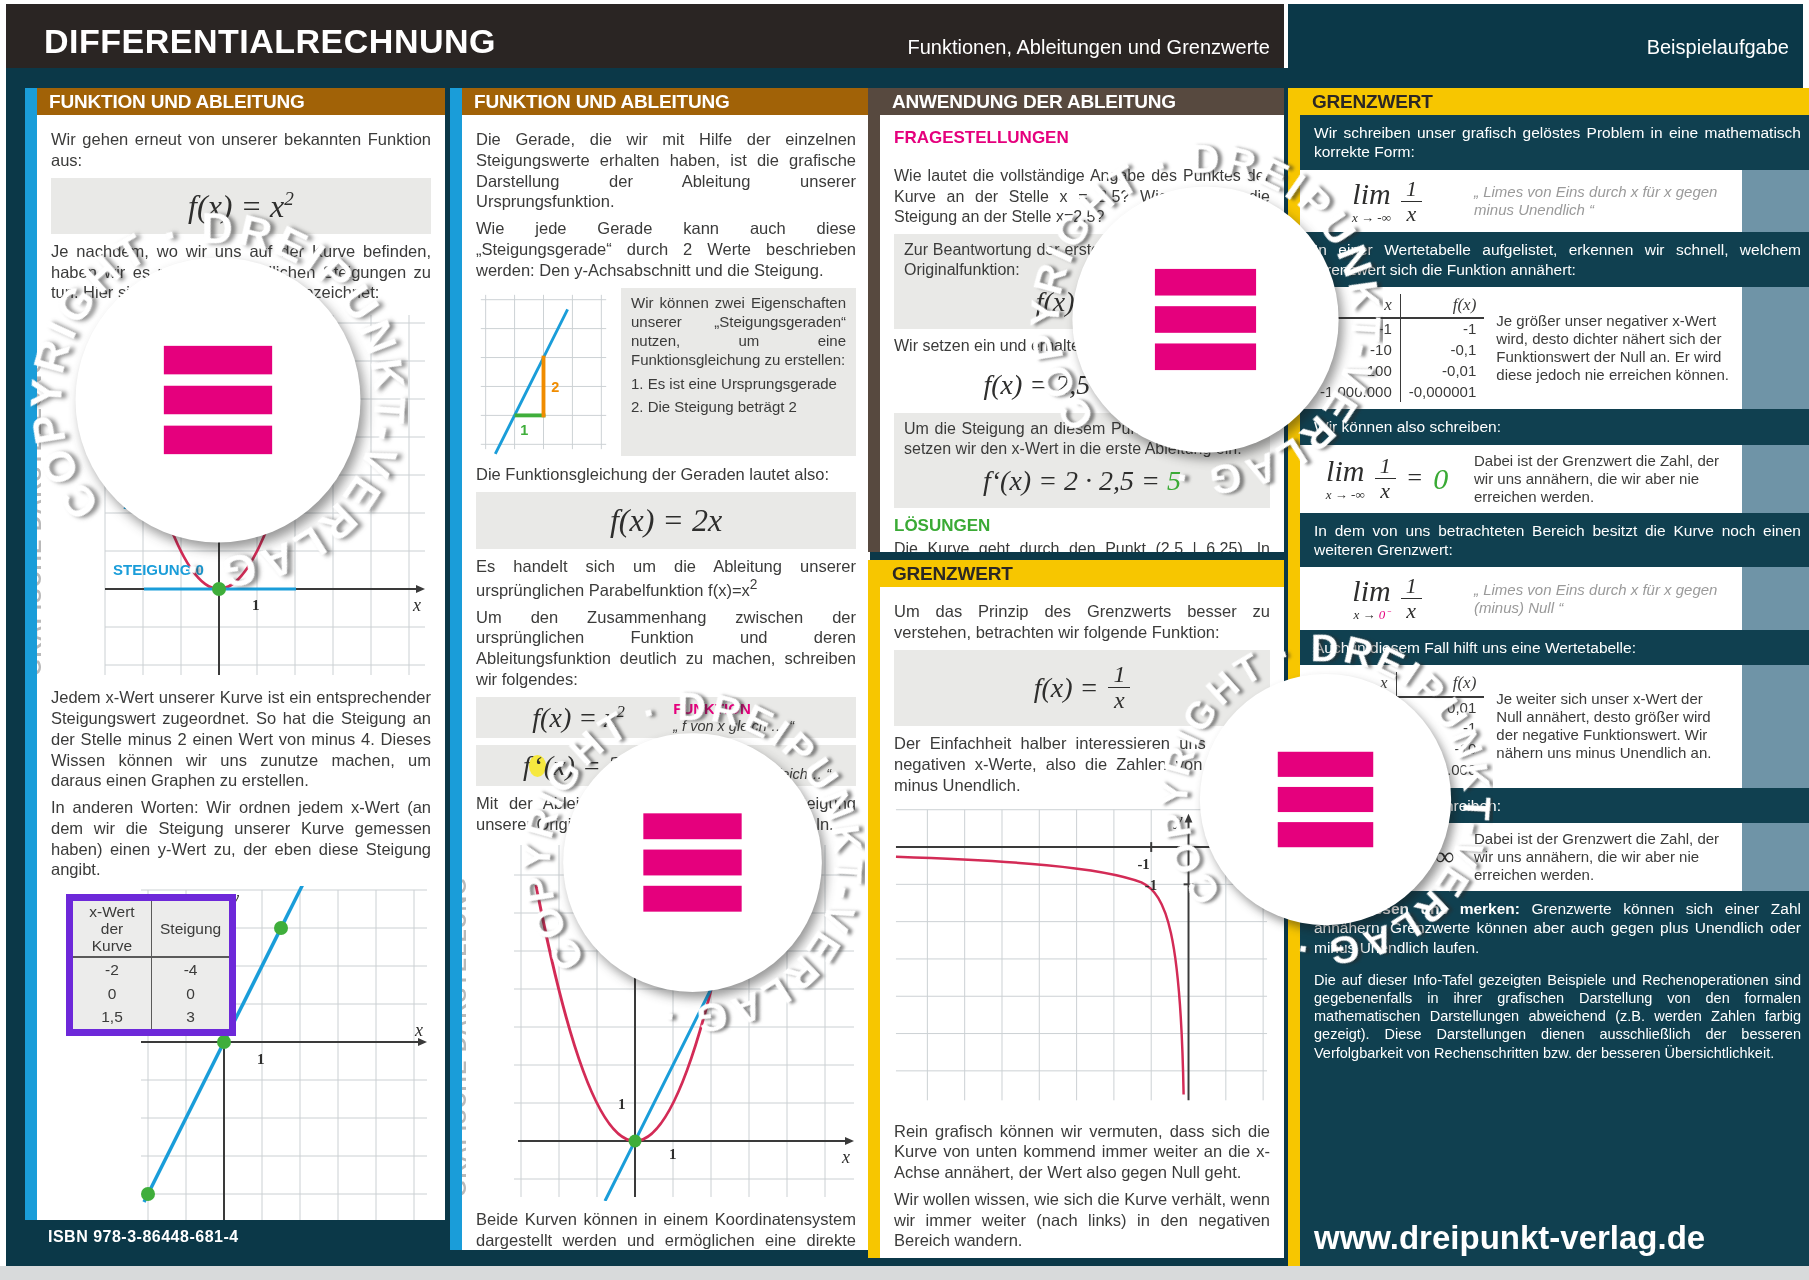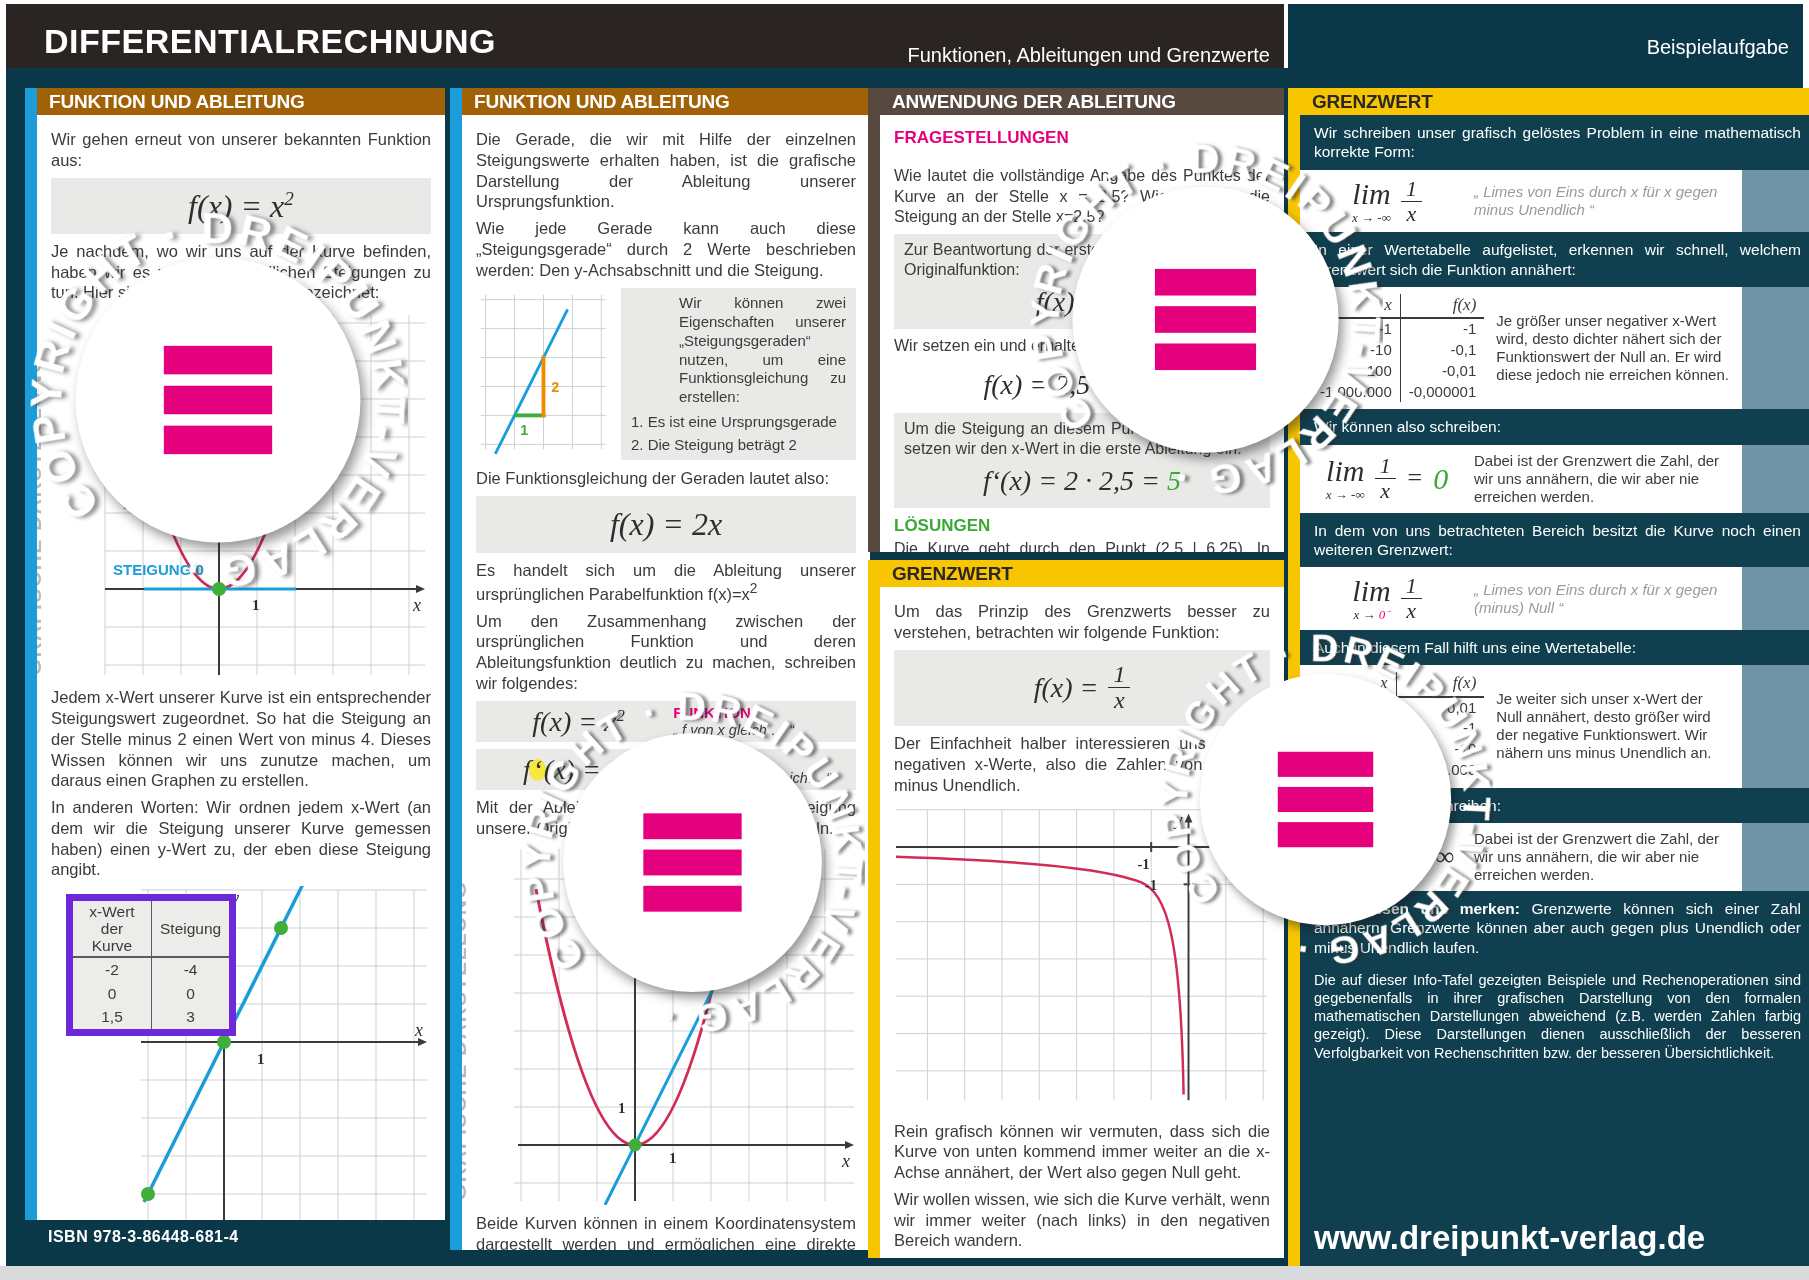--- a/index.html
+++ b/index.html
@@ -13,7 +13,7 @@
   .footer-strip{position:absolute;left:0;top:1266px;width:1809px;height:14px;background:#d8dadb;}
 
   .page-title{position:absolute;left:44px;top:22px;color:#ffffff;font-size:34px;font-weight:bold;letter-spacing:.5px;}
-  .head-subtitle{position:absolute;left:6px;top:44px;width:1264px;text-align:right;color:#ffffff;font-size:20px;}
+  .head-subtitle{position:absolute;left:6px;top:36px;width:1264px;text-align:right;color:#ffffff;font-size:20px;}
   .head-tab{position:absolute;left:1288px;top:36px;width:501px;text-align:right;color:#ffffff;font-size:20px;}
 
   

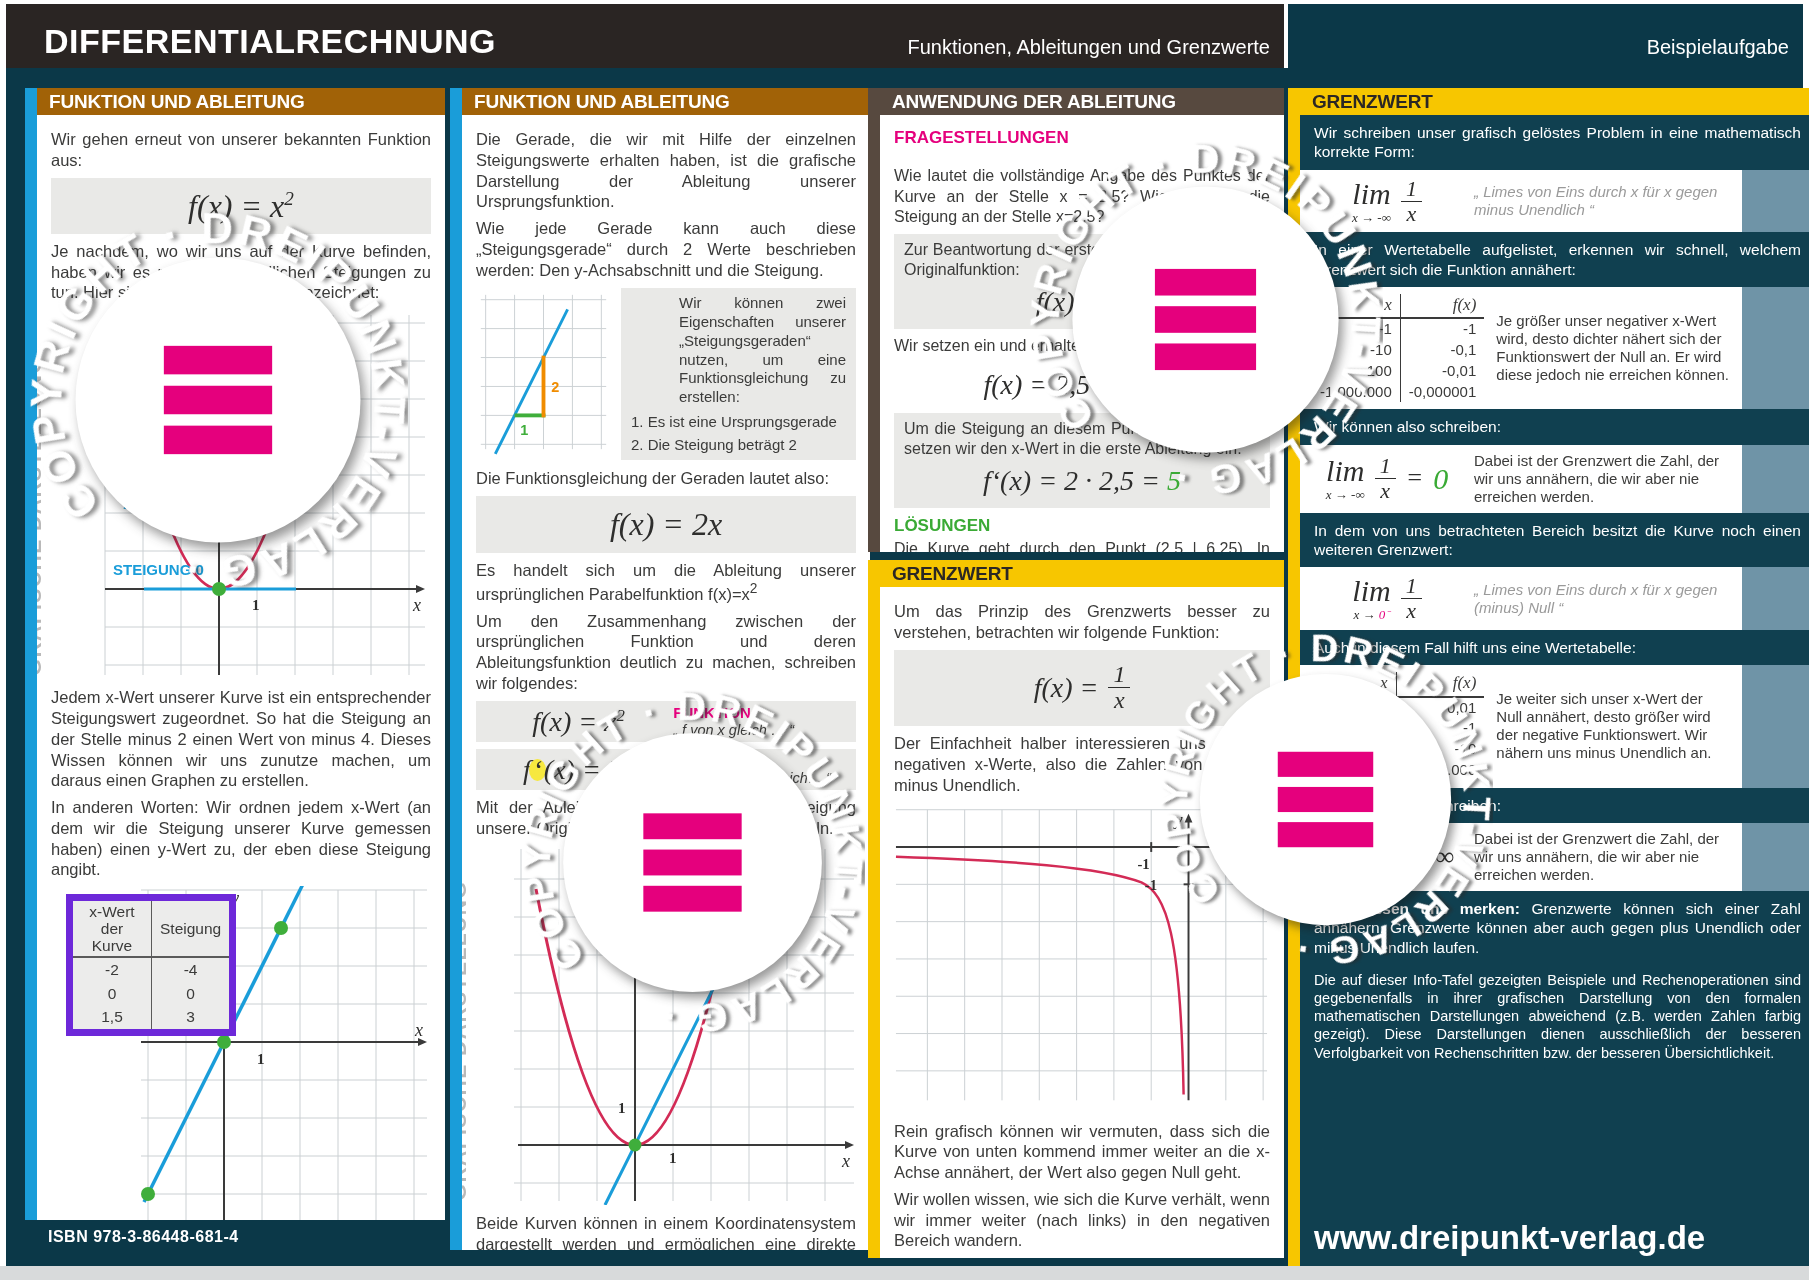--- a/index.html
+++ b/index.html
@@ -217,7 +217,7 @@
           <text x="78" y="106" fill="#f08c00" font-weight="bold" font-size="15">2</text>
         </svg>
         <div class="gbox" style="flex:1;margin:0;font-size:15px;line-height:1.25;">
-          <div style="text-align:justify;margin-left:48px;">Wir können zwei Eigenschaften unserer „Steigungsgeraden“ nutzen, um eine Funktionsgleichung zu erstellen:</div>
+          <div style="text-align:justify;">Wir können zwei Eigenschaften unserer „Steigungsgeraden“ nutzen, um eine Funktionsgleichung zu erstellen:</div>
           <div style="margin-top:6px;">1. Es ist eine Ursprungsgerade</div>
           <div style="margin-top:4px;">2. Die Steigung beträgt 2</div>
         </div>

